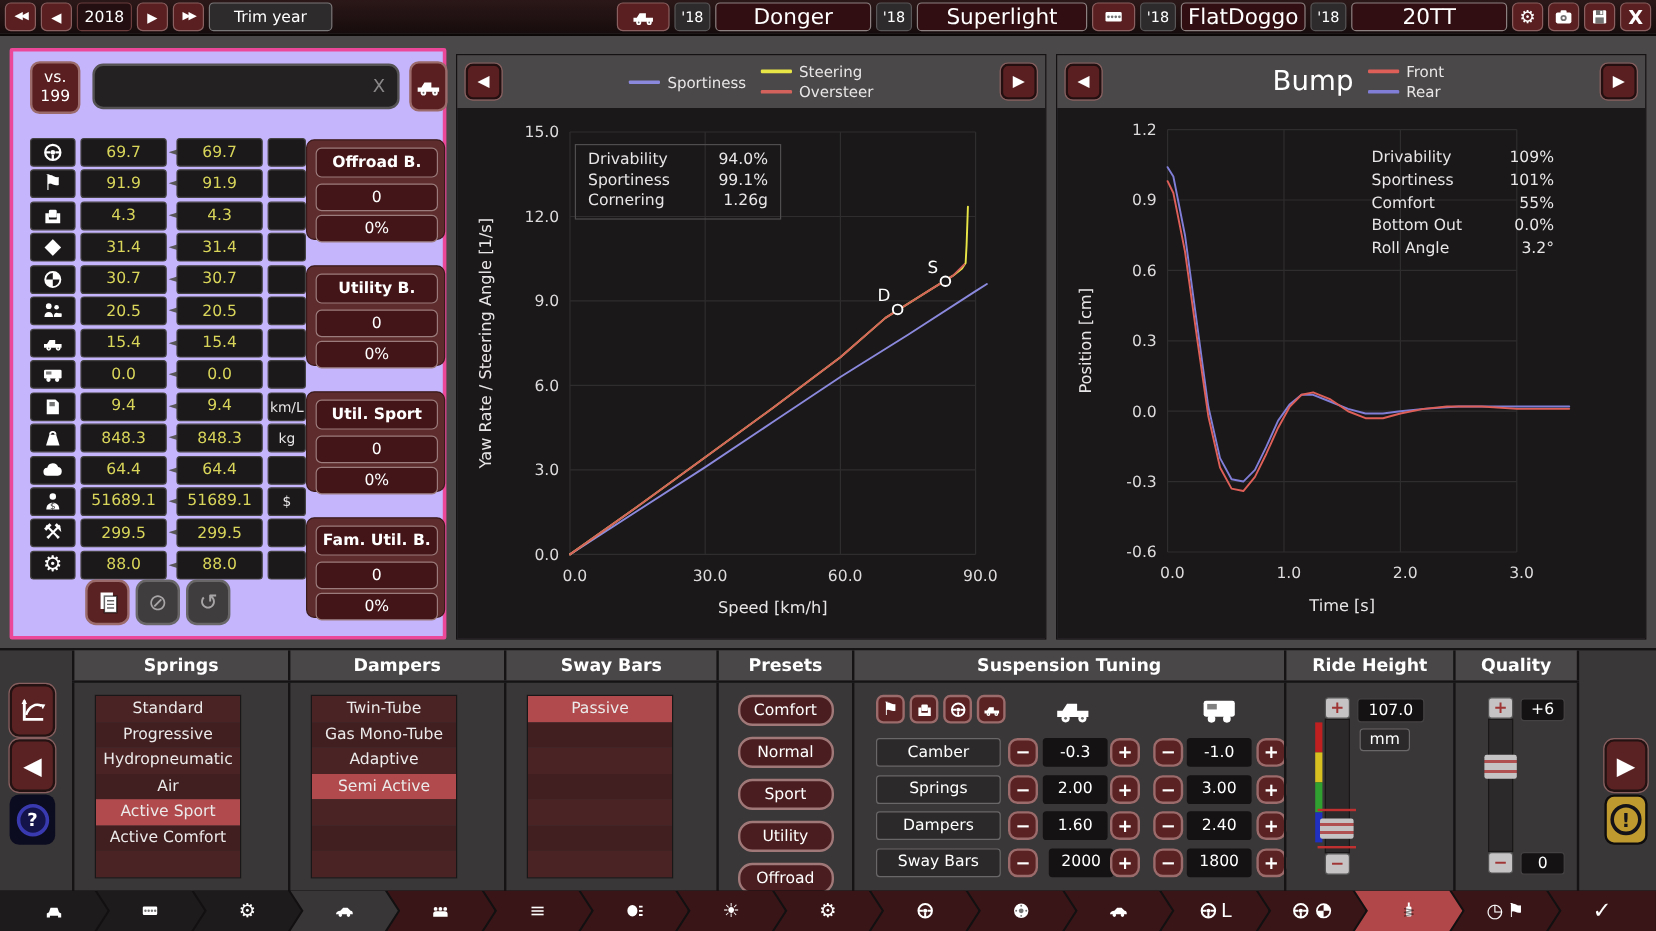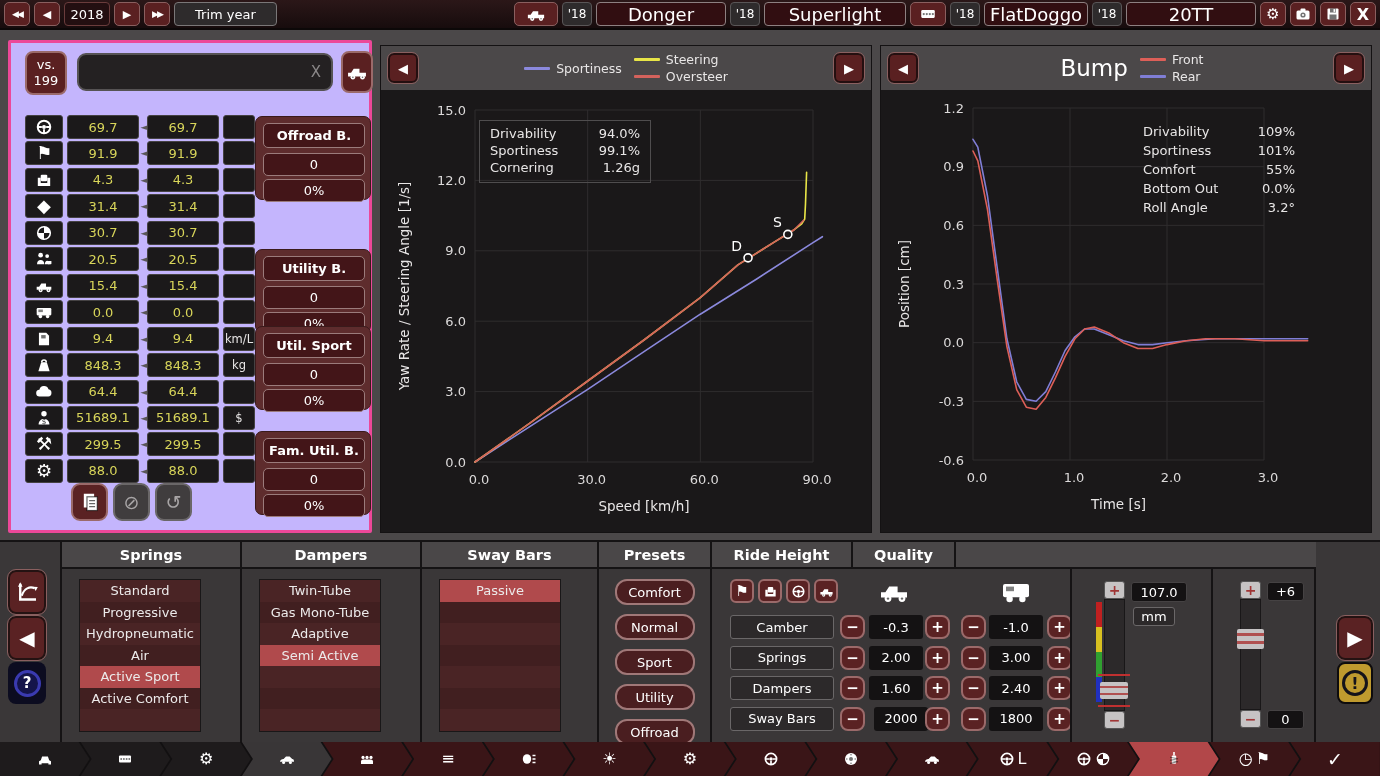--- a/index.html
+++ b/index.html
@@ -401,7 +401,7 @@
         <div class="bx b1">0</div>
         <div class="bx b2">0%</div>
       </div>
-      <div class="badge" style="top: 178px; margin-top: 28px;">
+      <div class="badge" style="top: 178px;">
         <div class="bx bt">Utility B.</div>
         <div class="bx b1">0</div>
         <div class="bx b2">0%</div>

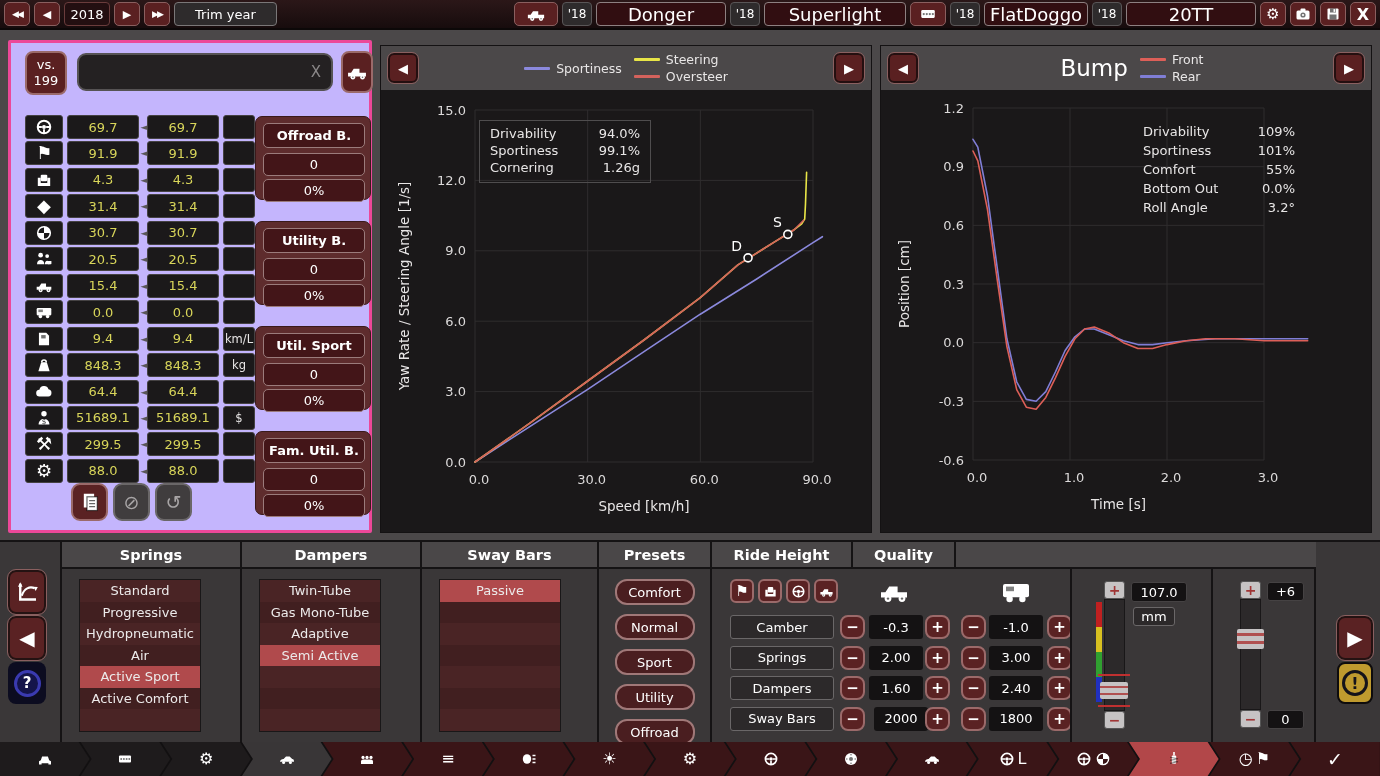--- a/index.html
+++ b/index.html
@@ -583,6 +583,7 @@
     <div class="bh-cell" style="width:180px">Dampers</div>
     <div class="bh-cell" style="width:177px">Sway Bars</div>
     <div class="bh-cell" style="width:113px">Presets</div>
+    <div class="bh-cell" style="width:360px">Suspension Tuning</div>
     <div class="bh-cell" style="width:141px">Ride Height</div>
     <div class="bh-cell" style="width:105px;border-right:2px solid #151314">Quality</div>
   </div>

